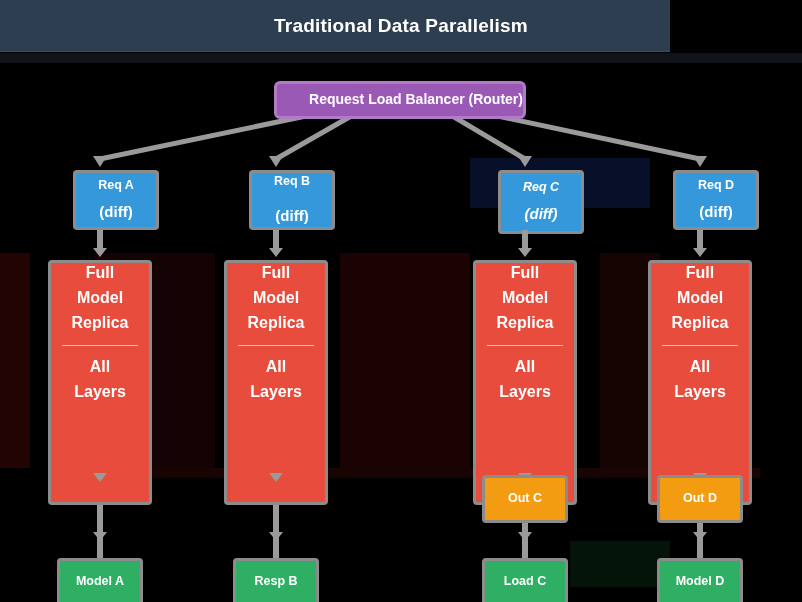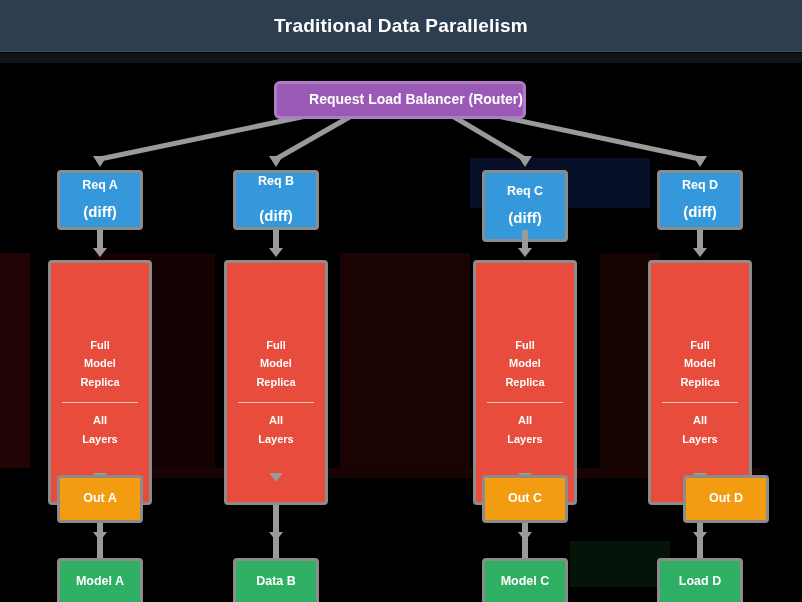--- a/index.html
+++ b/index.html
@@ -28,7 +28,7 @@
     position: absolute;
     left: 0;
     top: 0;
-    width: 802px;
+    width: 670px;
     height: 52px;
     background: #2d3e50;
     border-bottom: 1px solid #3b4d61;

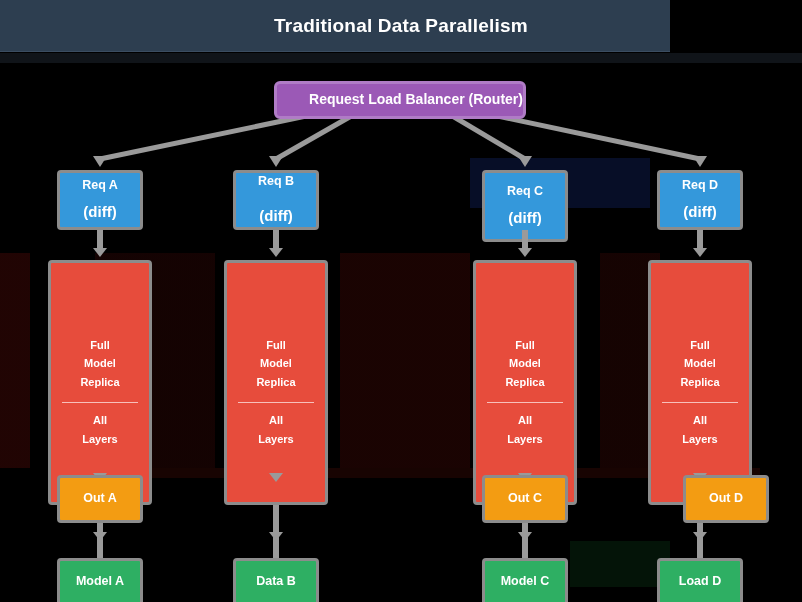--- a/index.html
+++ b/index.html
@@ -140,6 +140,7 @@
   .node.req {
     background: #3498db;
     font-size: 12.5px;
+    margin-left: 16px;
   }
   .node.req .sub {
     font-size: 15px;

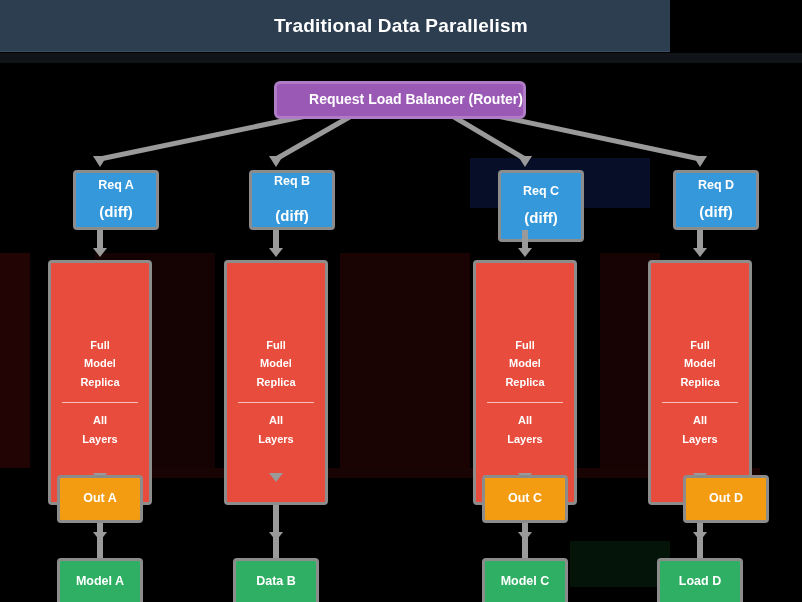--- a/index.html
+++ b/index.html
@@ -303,7 +303,7 @@
       <span>Data B</span>
     </div>
 
-    <div class="node req" style="left:482px; top:117px; width:86px; height:72px;">
+    <div class="node req" style="left:482px; top:117px; width:86px; height:64px;font-style:italic;">
       <span>Req C</span>
       <span class="sub">(diff)</span>
     </div>

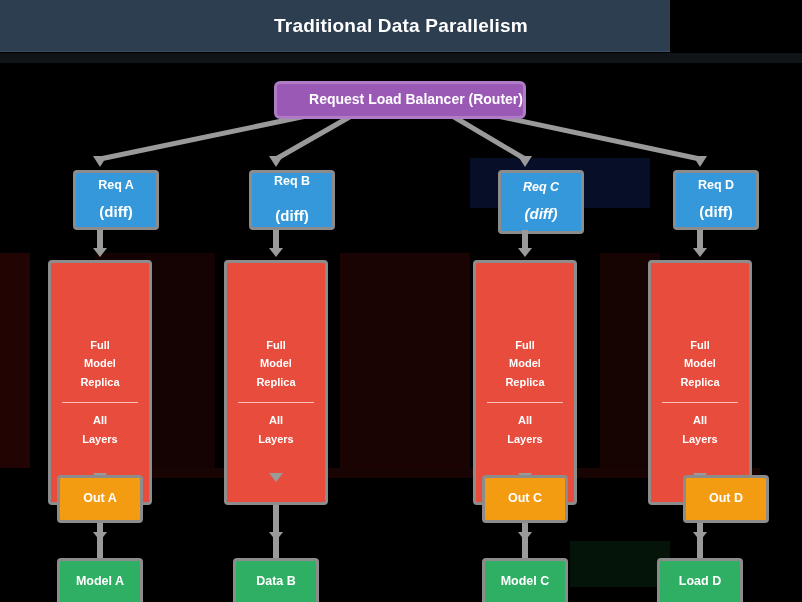--- a/index.html
+++ b/index.html
@@ -149,9 +149,8 @@
 
   .node.replica {
     background: #e74c3c;
-    font-size: 11px;
-    justify-content: center;
-    padding-top: 20px;
+    font-size: 16px;
+    justify-content: flex-start;
   }
   .node.replica .rep-title {
     display: flex;

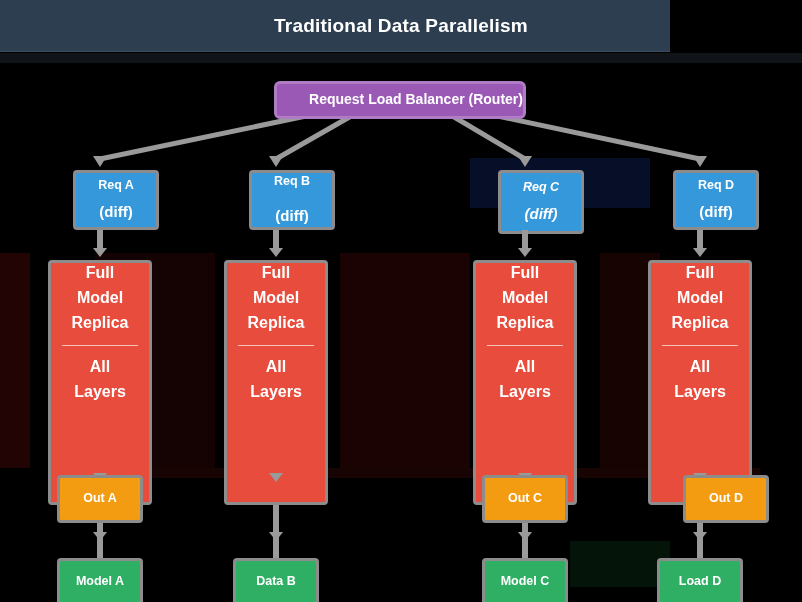--- a/index.html
+++ b/index.html
@@ -263,9 +263,6 @@
     <div class="conn" style="left:97px; top:452px; width:6px; height:18px;"></div>
     <div class="conn-arrow" style="left:93px; top:420px;"></div>
 
-    <div class="node out" style="left:57px; top:422px; width:86px; height:48px;">
-      <span>Out A</span>
-    </div>
     <div class="conn" style="left:97px; top:470px; width:6px; height:35px;"></div>
     <div class="conn-arrow" style="left:93px; top:479px;"></div>
 

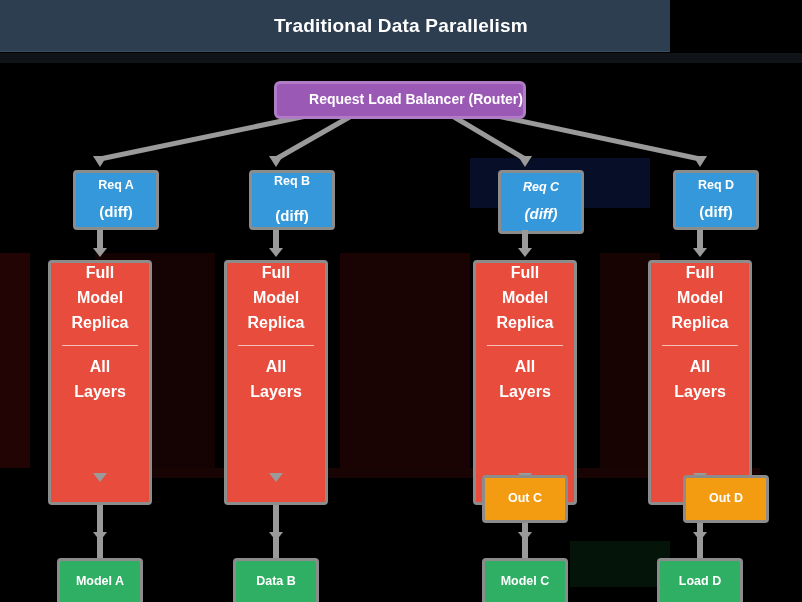--- a/index.html
+++ b/index.html
@@ -353,7 +353,7 @@
     <div class="conn" style="left:697px; top:452px; width:6px; height:18px;"></div>
     <div class="conn-arrow" style="left:693px; top:420px;"></div>
 
-    <div class="node out" style="left:683px; top:422px; width:86px; height:48px;justify-content:center;">
+    <div class="node out" style="left:657px; top:422px; width:86px; height:48px;justify-content:center;">
       <span>Out D</span>
     </div>
     <div class="conn" style="left:697px; top:470px; width:6px; height:35px;"></div>

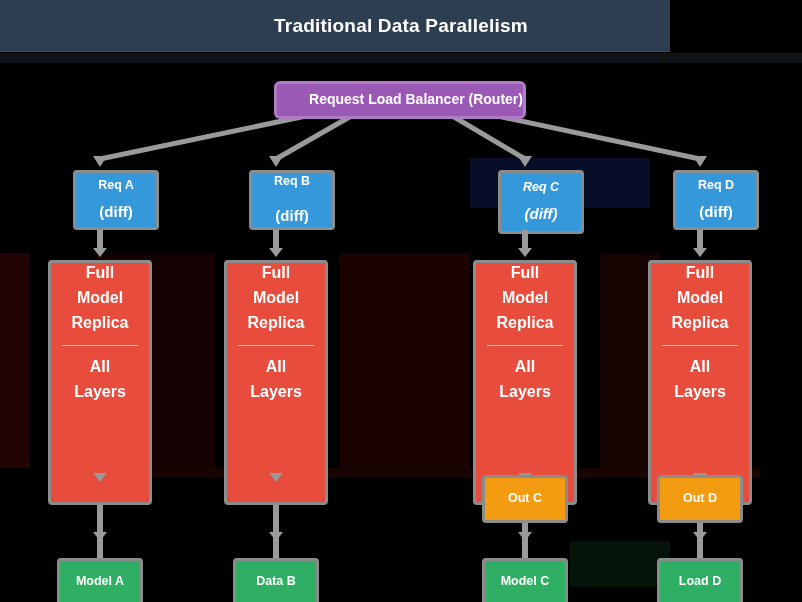--- a/index.html
+++ b/index.html
@@ -296,7 +296,7 @@
     <div class="conn-arrow" style="left:269px; top:479px;"></div>
 
     <div class="node resp" style="left:233px; top:505px; width:86px; height:48px;">
-      <span>Data B</span>
+      <span>Resp B</span>
     </div>
 
     <div class="node req" style="left:482px; top:117px; width:86px; height:64px;font-style:italic;">

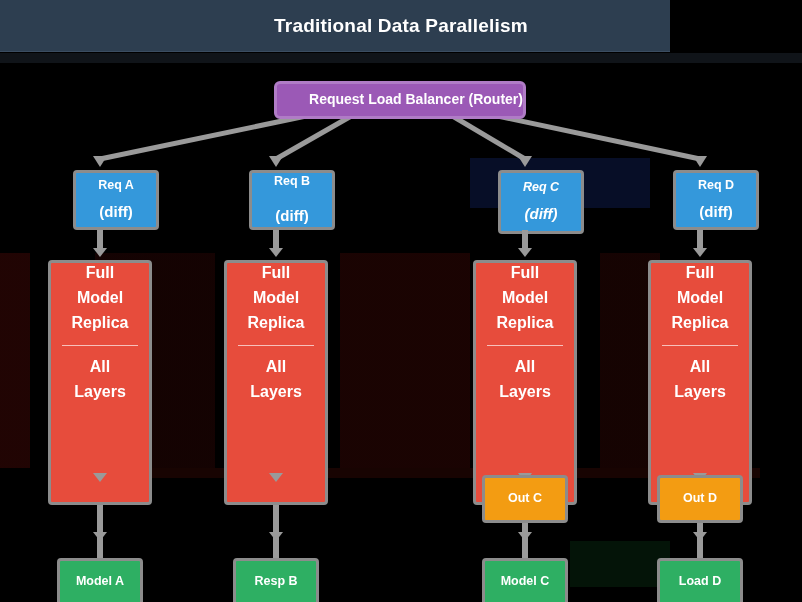--- a/index.html
+++ b/index.html
@@ -328,7 +328,7 @@
     <div class="conn-arrow" style="left:518px; top:479px;"></div>
 
     <div class="node resp" style="left:482px; top:505px; width:86px; height:48px;">
-      <span>Model C</span>
+      <span>Load C</span>
     </div>
 
     <div class="node req" style="left:657px; top:117px; width:86px; height:60px;">

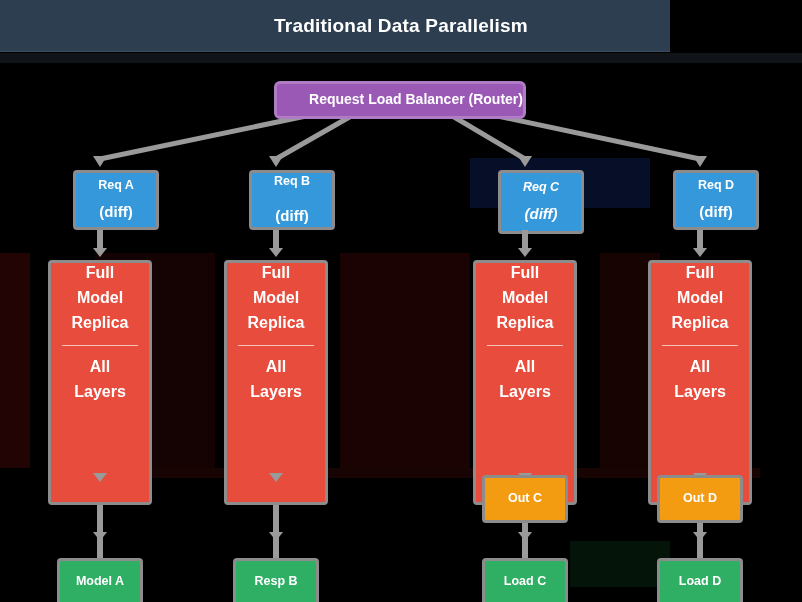--- a/index.html
+++ b/index.html
@@ -360,7 +360,7 @@
     <div class="conn-arrow" style="left:693px; top:479px;"></div>
 
     <div class="node resp" style="left:657px; top:505px; width:86px; height:48px;">
-      <span>Load D</span>
+      <span>Model D</span>
     </div>
 
   </div>

